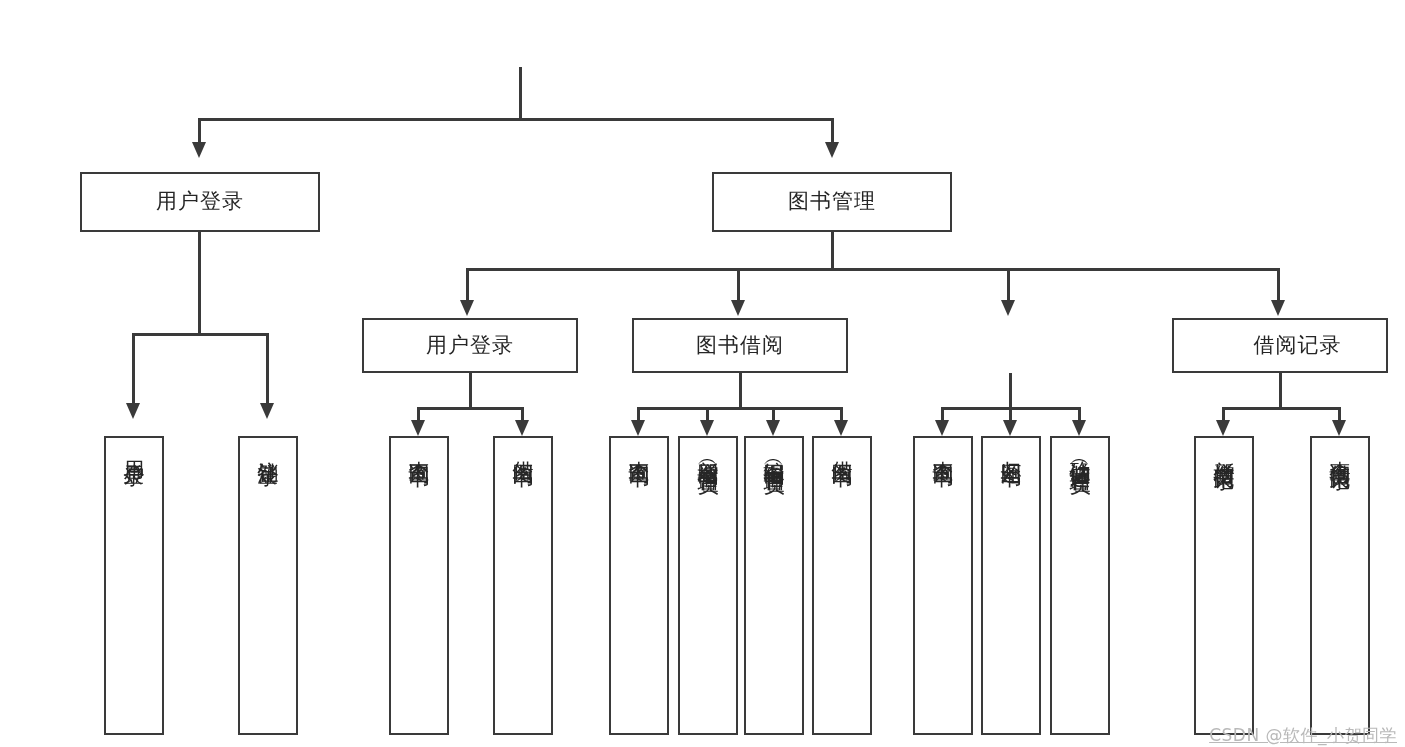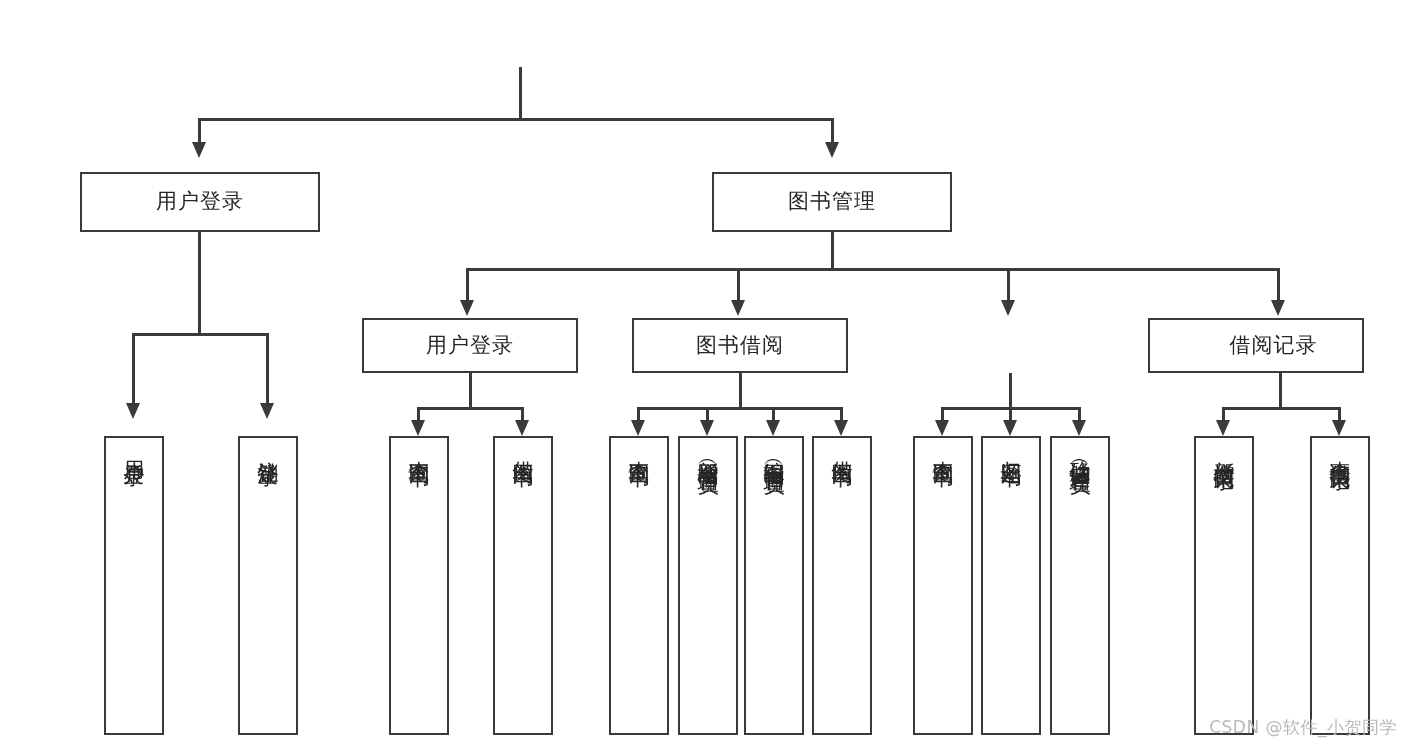--- a/index.html
+++ b/index.html
@@ -119,7 +119,7 @@
   <div class="node h" style="left:632px; top:318px; width:216px; height:55px;justify-content:center;">
     <span>图书借阅</span>
   </div>
-  <div class="node h" style="left:1148px; top:318px; width:216px; height:55px;padding-left:35px;">
+  <div class="node h" style="left:1172px; top:318px; width:216px; height:55px;padding-left:35px;">
     <span>借阅记录</span>
   </div>
 

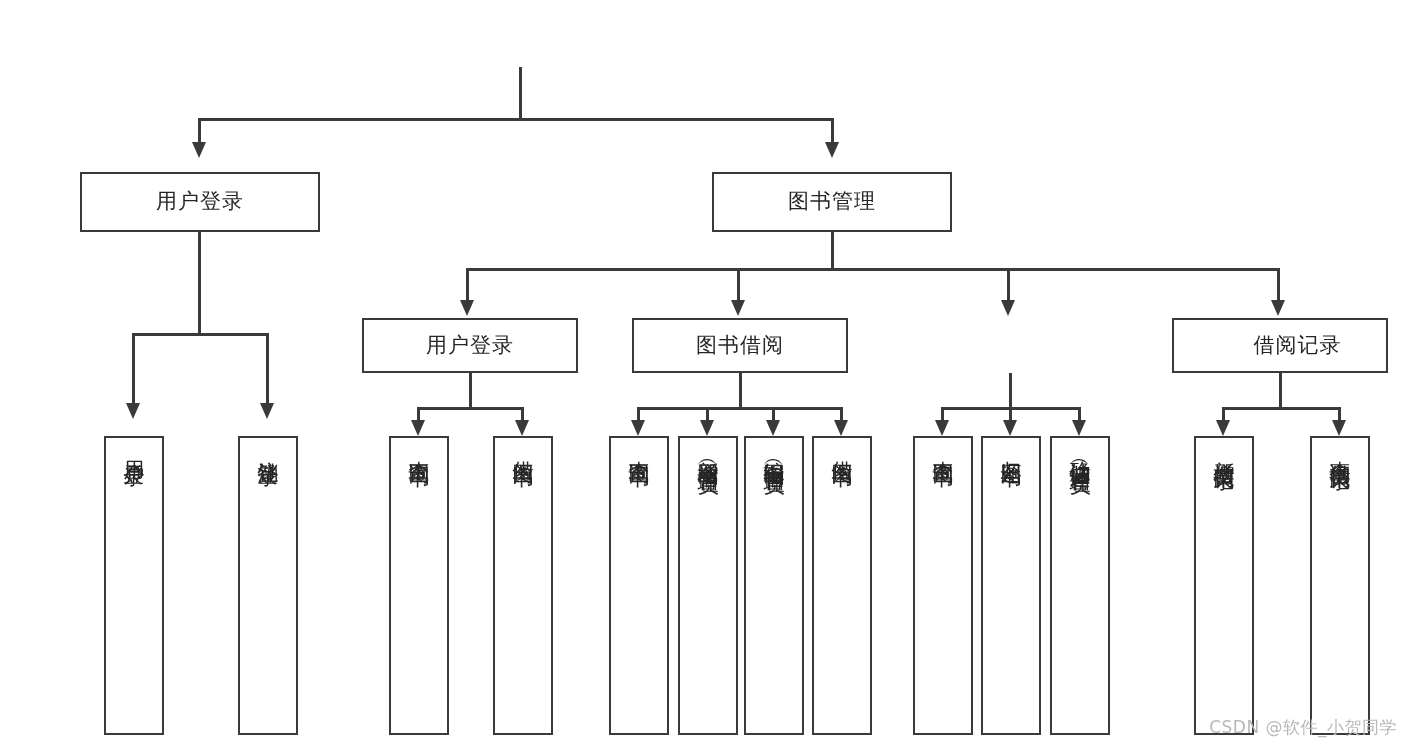--- a/index.html
+++ b/index.html
@@ -64,12 +64,13 @@
   #watermark{
     position:absolute;
     right:8px;
-    bottom:8px;
+    bottom:0;
     font-size:17px;
     color:#b9b9b9;
     letter-spacing:0.5px;
     white-space:nowrap;
     pointer-events:none;
+    text-decoration:underline;
   }
 </style>
 </head>

